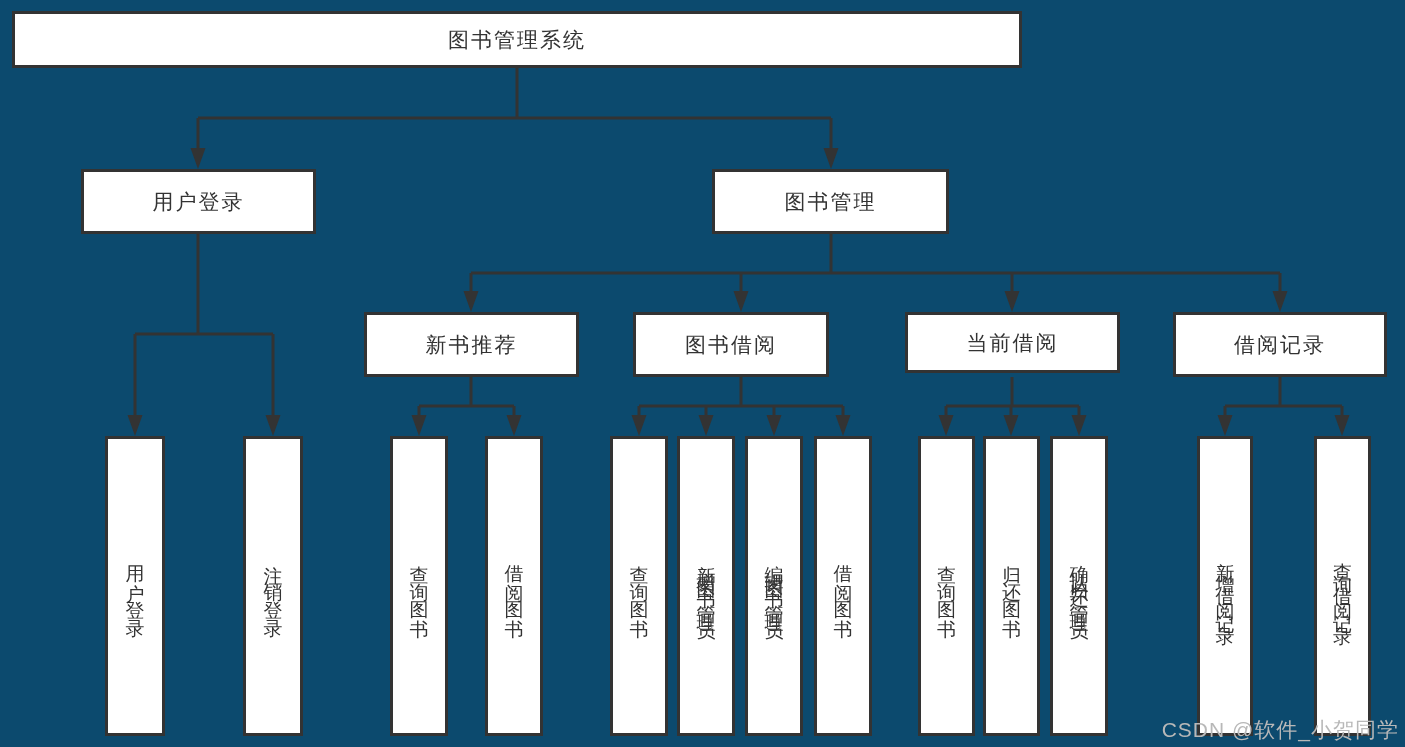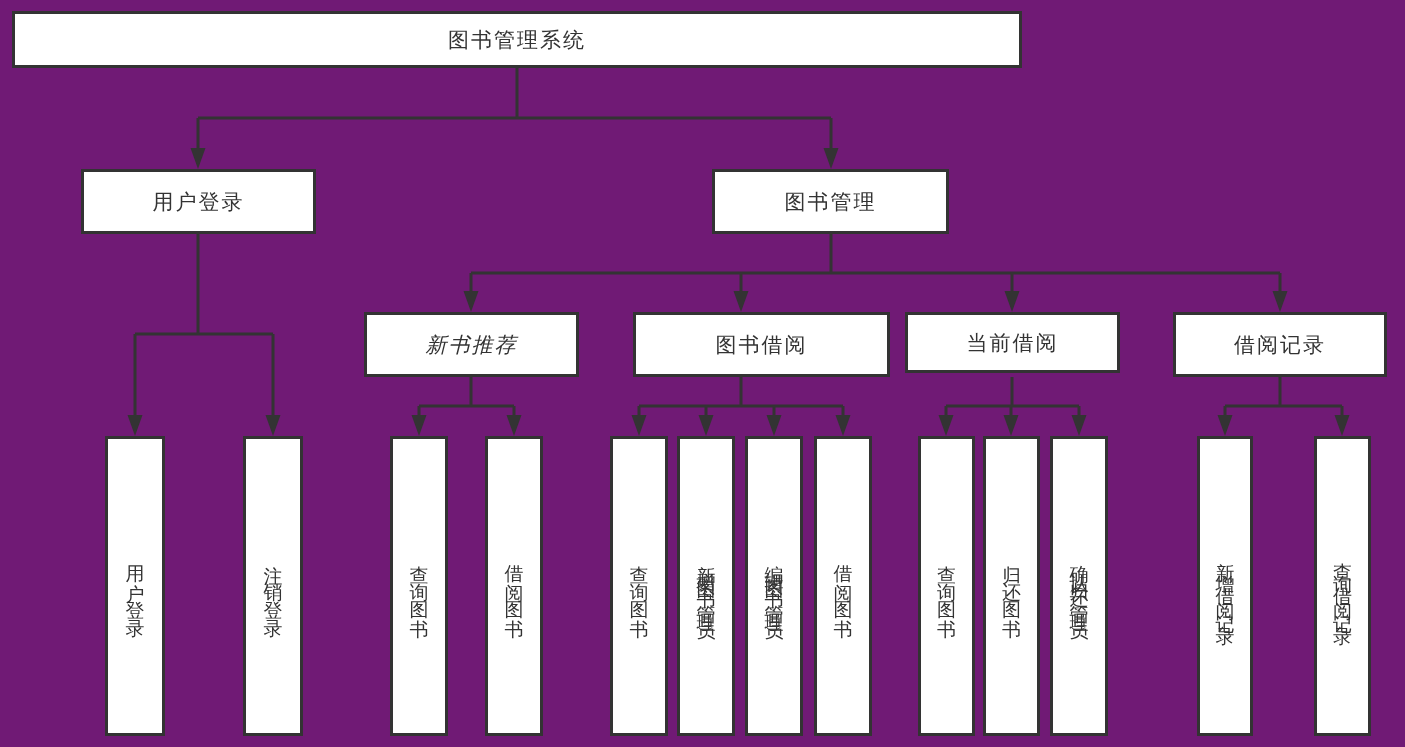--- a/index.html
+++ b/index.html
@@ -11,7 +11,7 @@
     position: relative;
     width: 1405px;
     height: 747px;
-    background: #701a75;
+    background: #0c4a6e;
     font-family: "Liberation Sans", "DejaVu Sans", sans-serif;
     color: #333333;
     overflow: hidden;

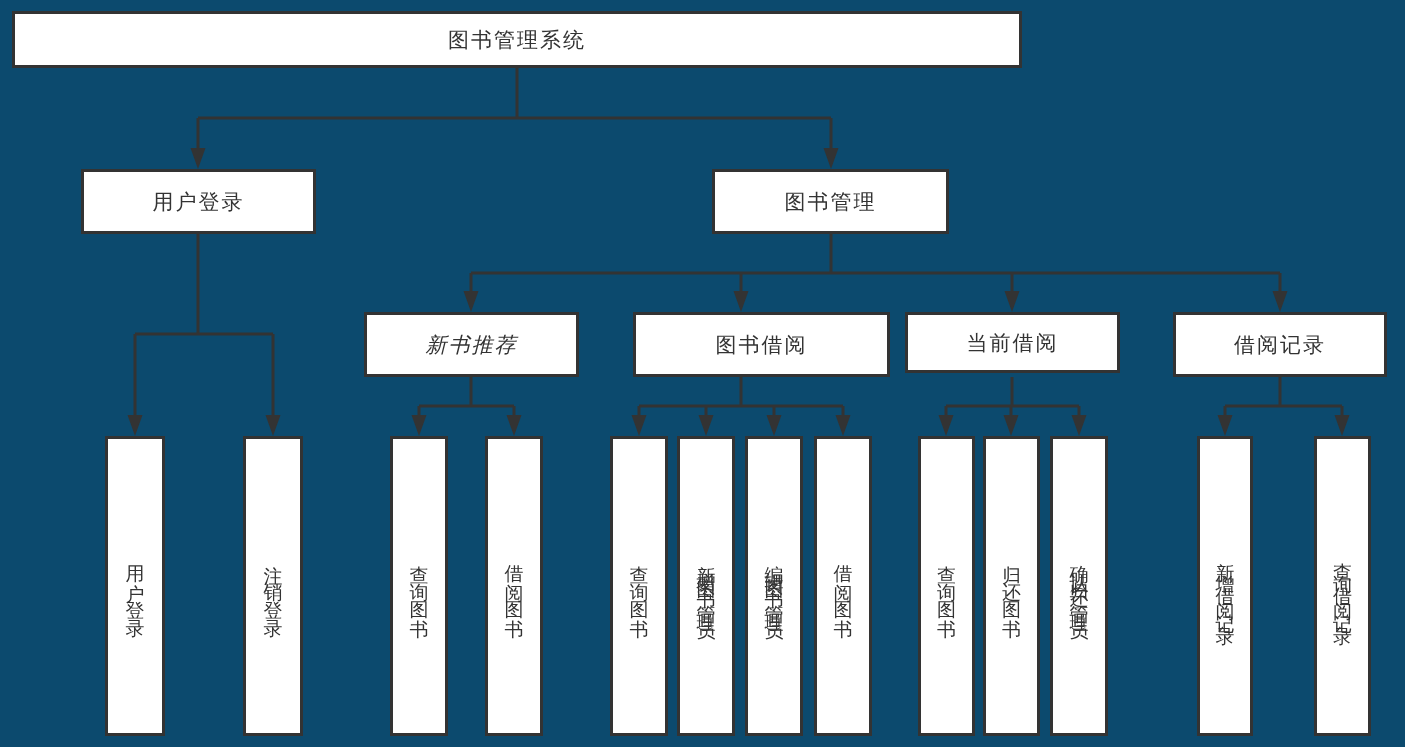--- a/index.html
+++ b/index.html
@@ -116,7 +116,7 @@
     <span>图书管理</span>
   </div>
 
-  <div class="hbox" style="left:364px; top:312px; width:215px; height:65px;font-style:italic;">
+  <div class="hbox" style="left:364px; top:312px; width:215px; height:65px;">
     <span>新书推荐</span>
   </div>
   <div class="hbox" style="left:633px; top:312px; width:257px; height:65px;">

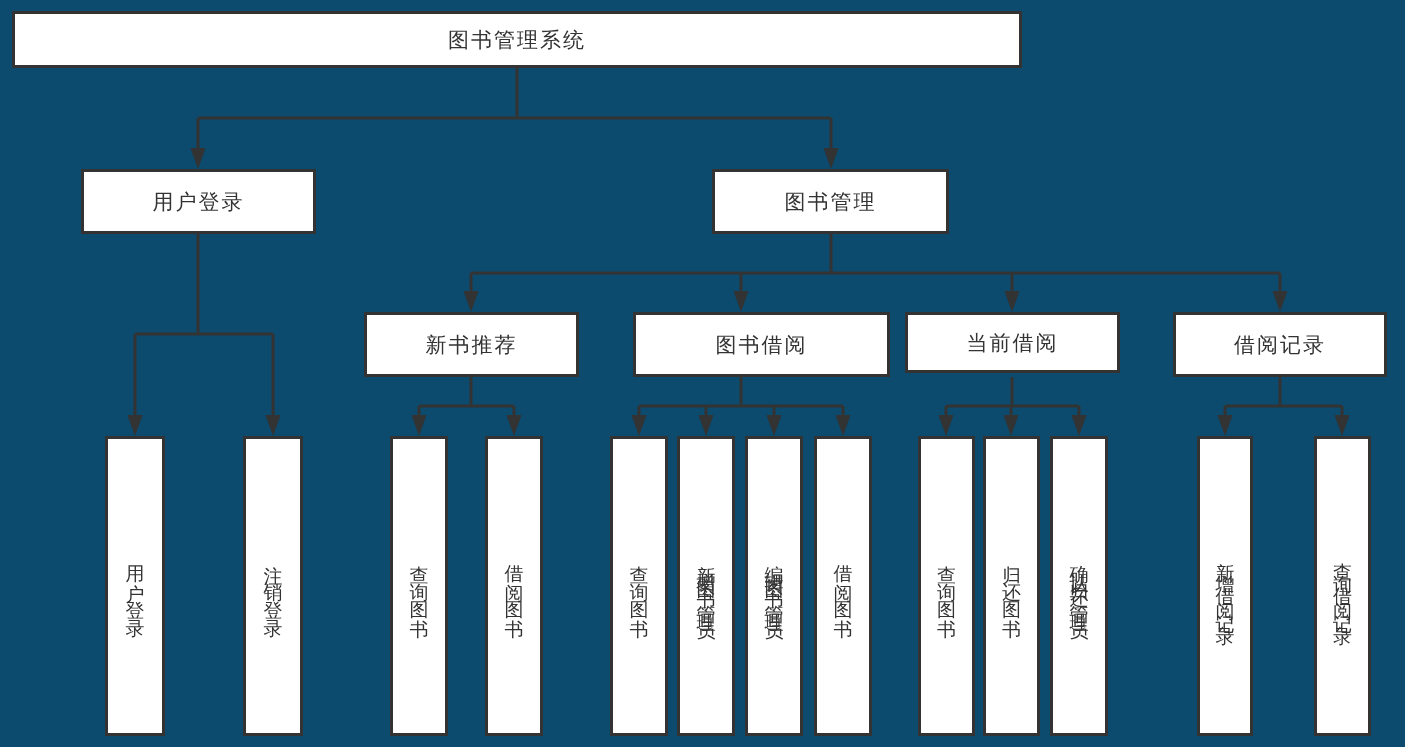--- a/index.html
+++ b/index.html
@@ -119,7 +119,7 @@
   <div class="hbox" style="left:364px; top:312px; width:215px; height:65px;">
     <span>新书推荐</span>
   </div>
-  <div class="hbox" style="left:633px; top:312px; width:257px; height:65px;">
+  <div class="hbox" style="left:633px; top:312px; width:196px; height:65px;">
     <span>图书借阅</span>
   </div>
   <div class="hbox" style="left:905px; top:312px; width:215px; height:61px;">

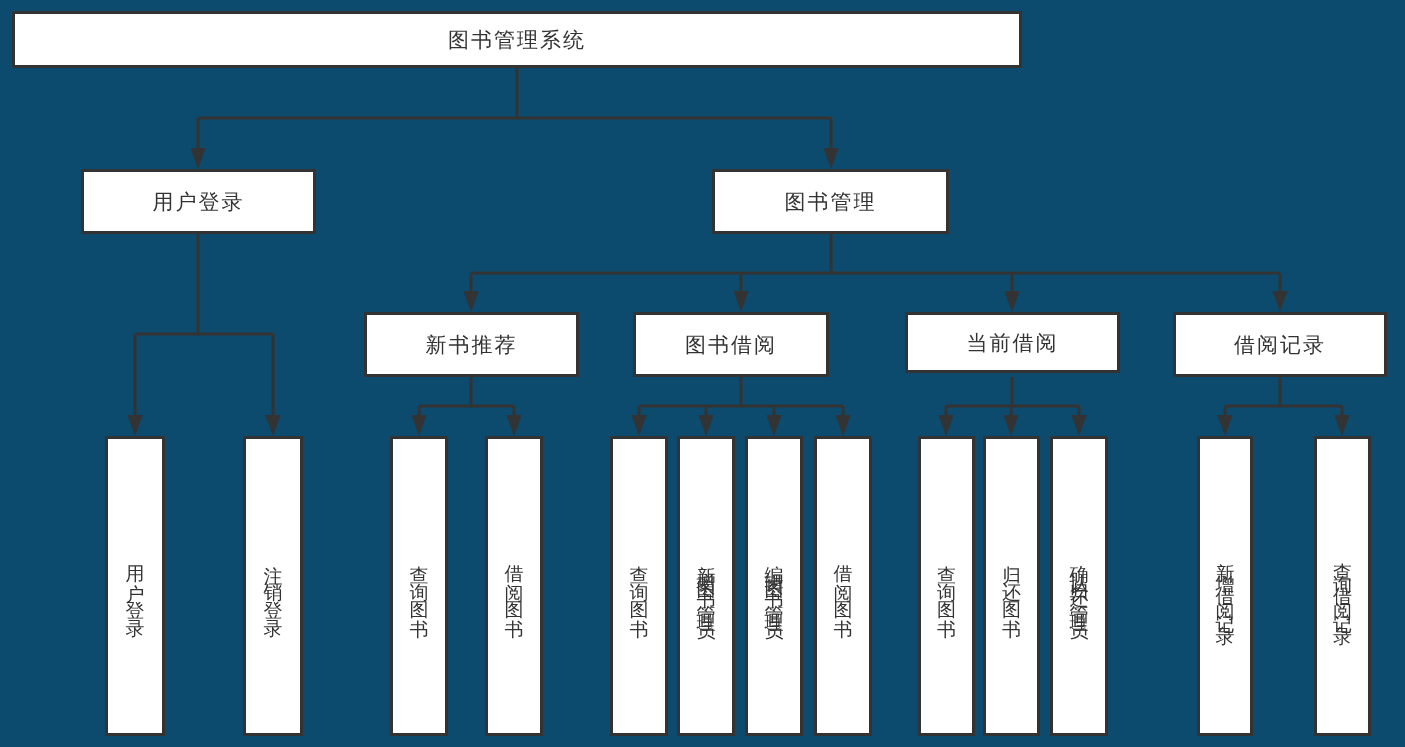--- a/index.html
+++ b/index.html
@@ -173,6 +173,7 @@
     <span>查询借阅记录</span>
   </div>
 
+  <div id="watermark">CSDN @软件_小贺同学</div>
 
 </div>
 

